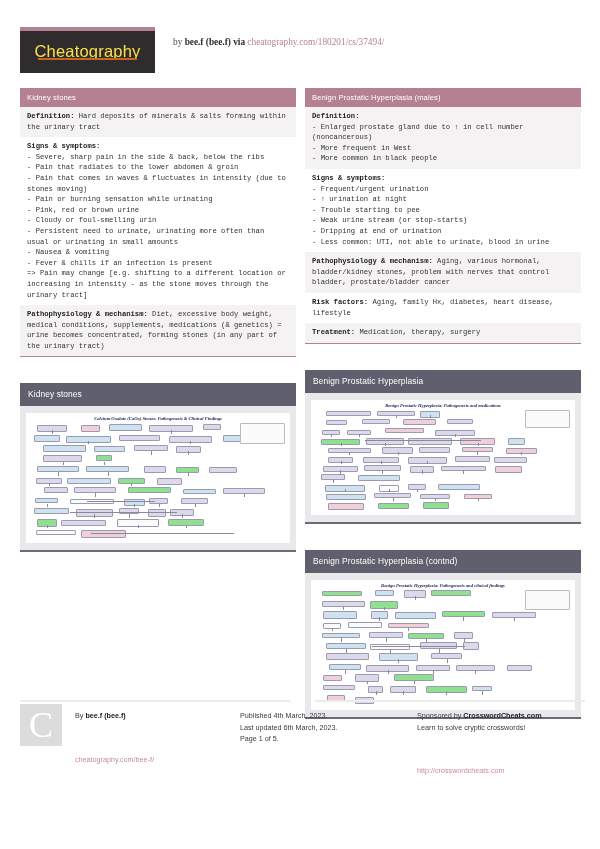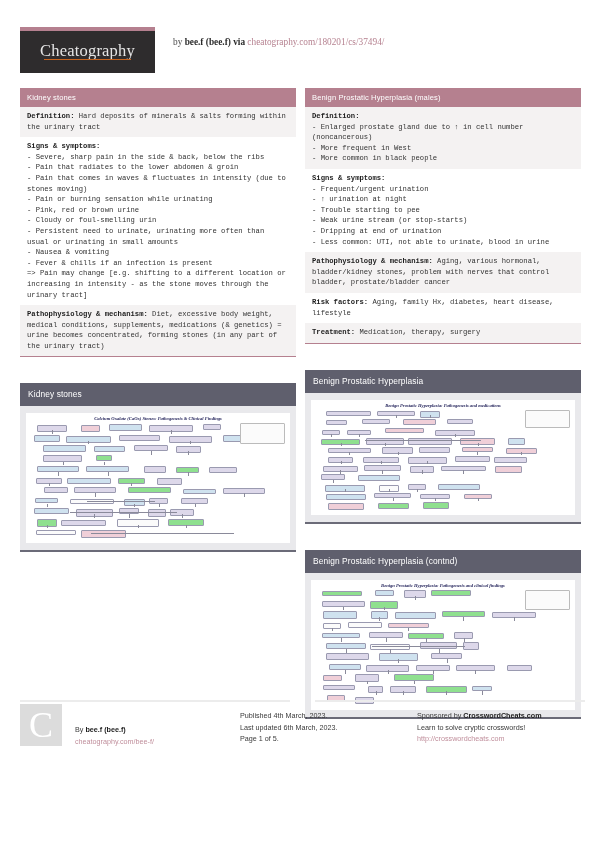--- a/index.html
+++ b/index.html
@@ -22,8 +22,8 @@
     display:flex; align-items:center; justify-content:center;
   }
   .logo-text {
-    font-family:Liberation Serif, serif;
-    font-size:16.5px; color:#e5e5e5; letter-spacing:.2px;
+    font-family:Liberation Sans, sans-serif;
+    font-size:16.5px; color:#fde047; letter-spacing:.2px;
     position:relative; padding-bottom:2px;
   }
   .logo-underline {

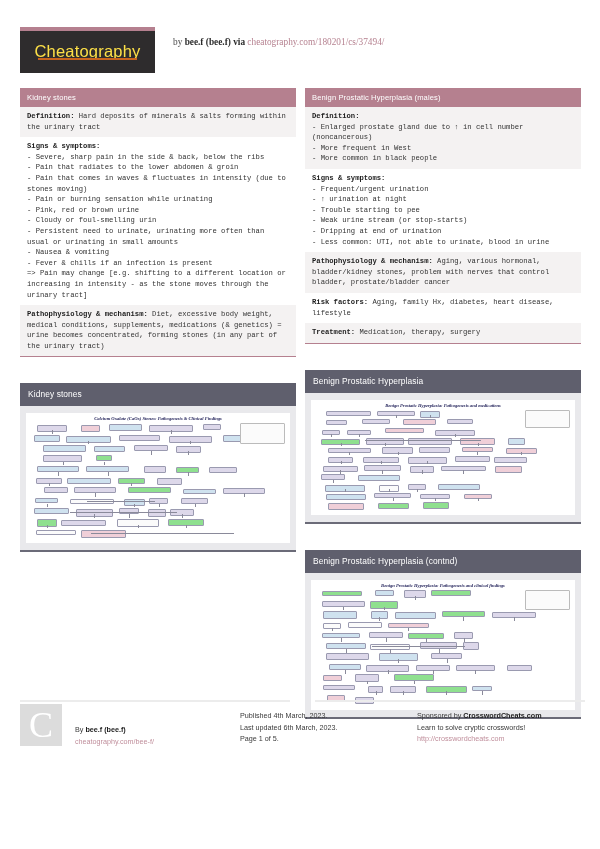--- a/index.html
+++ b/index.html
@@ -429,7 +429,7 @@
 
   <div class="cbadge">C</div>
 
-  <div class="fcol" style="left:55px; top:24px; width:160px;">
+  <div class="fcol" style="left:55px; top:10px; width:160px;">
     <div class="line">
       <span>By </span><b>bee.f (bee.f)</b>
     </div>

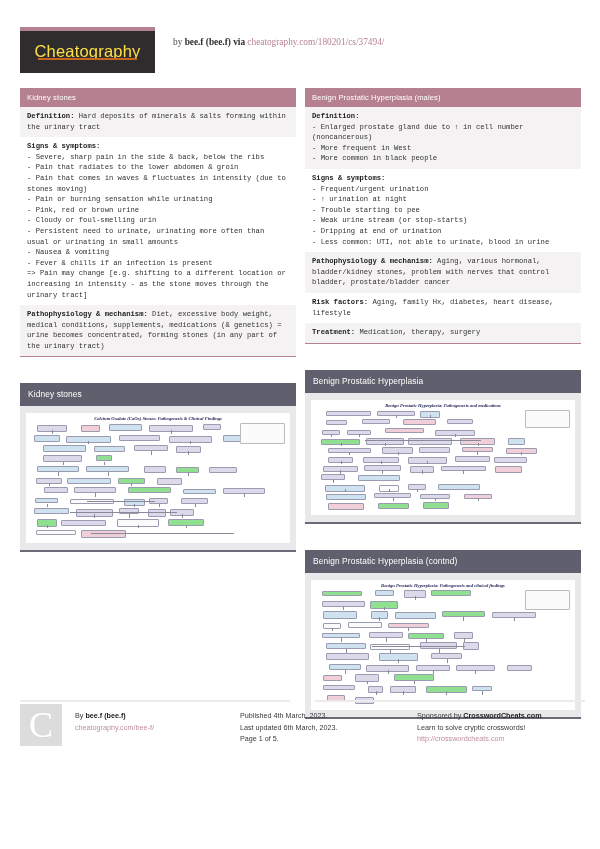--- a/index.html
+++ b/index.html
@@ -93,7 +93,7 @@
   .fcol { position:absolute; top:0; }
   .fcol .line { font-size:7.2px; line-height:11.5px; color:#3a3a3a; }
   .fcol .line b { font-weight:bold; color:#1d1d1d; }
-  .fcol .lnk { color:#c08f9c; }
+  .fcol .lnk { color:#c08f9c;margin-top:32px; }
   .frule { position:absolute; top:0; height:1.5px; background:#ececec; }
   .cbadge {
     position:absolute; left:0; top:4px; width:42px; height:42px;

